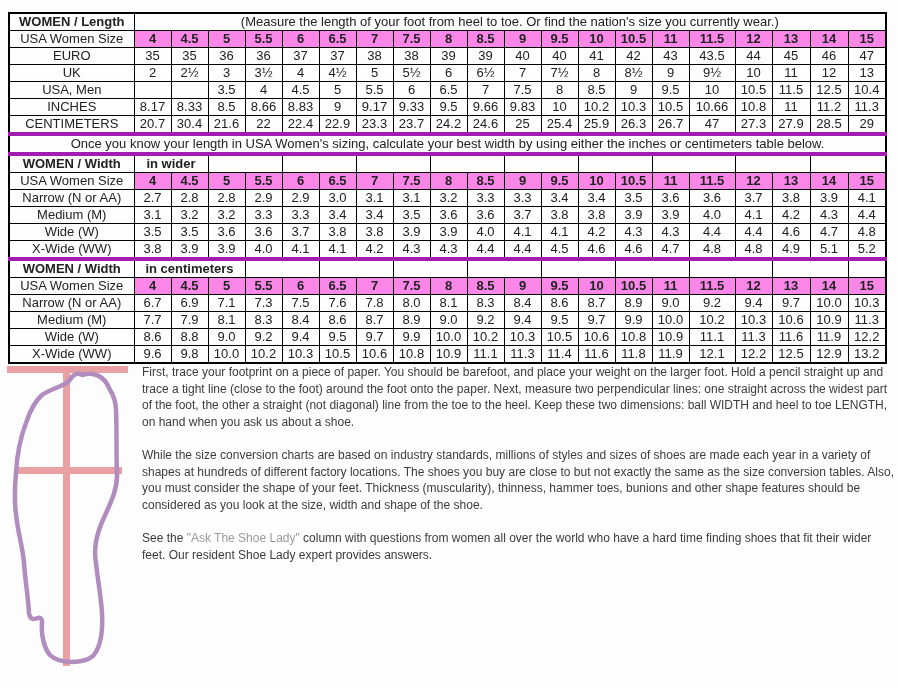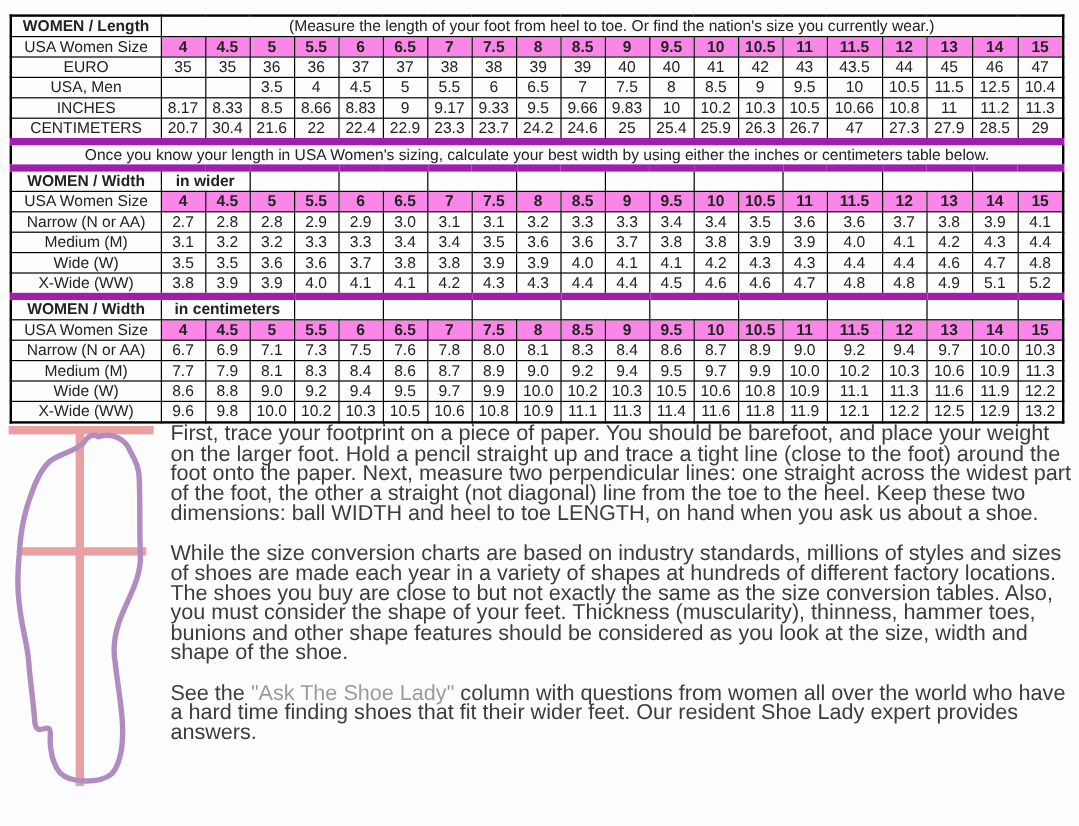--- a/index.html
+++ b/index.html
@@ -125,6 +125,29 @@
           <td>45</td>
           <td>46</td>
           <td>47</td>
+        </tr>
+        <tr>
+          <td>UK</td>
+          <td>2</td>
+          <td>2½</td>
+          <td>3</td>
+          <td>3½</td>
+          <td>4</td>
+          <td>4½</td>
+          <td>5</td>
+          <td>5½</td>
+          <td>6</td>
+          <td>6½</td>
+          <td>7</td>
+          <td>7½</td>
+          <td>8</td>
+          <td>8½</td>
+          <td>9</td>
+          <td>9½</td>
+          <td>10</td>
+          <td>11</td>
+          <td>12</td>
+          <td>13</td>
         </tr>
         <tr>
           <td>USA, Men</td>

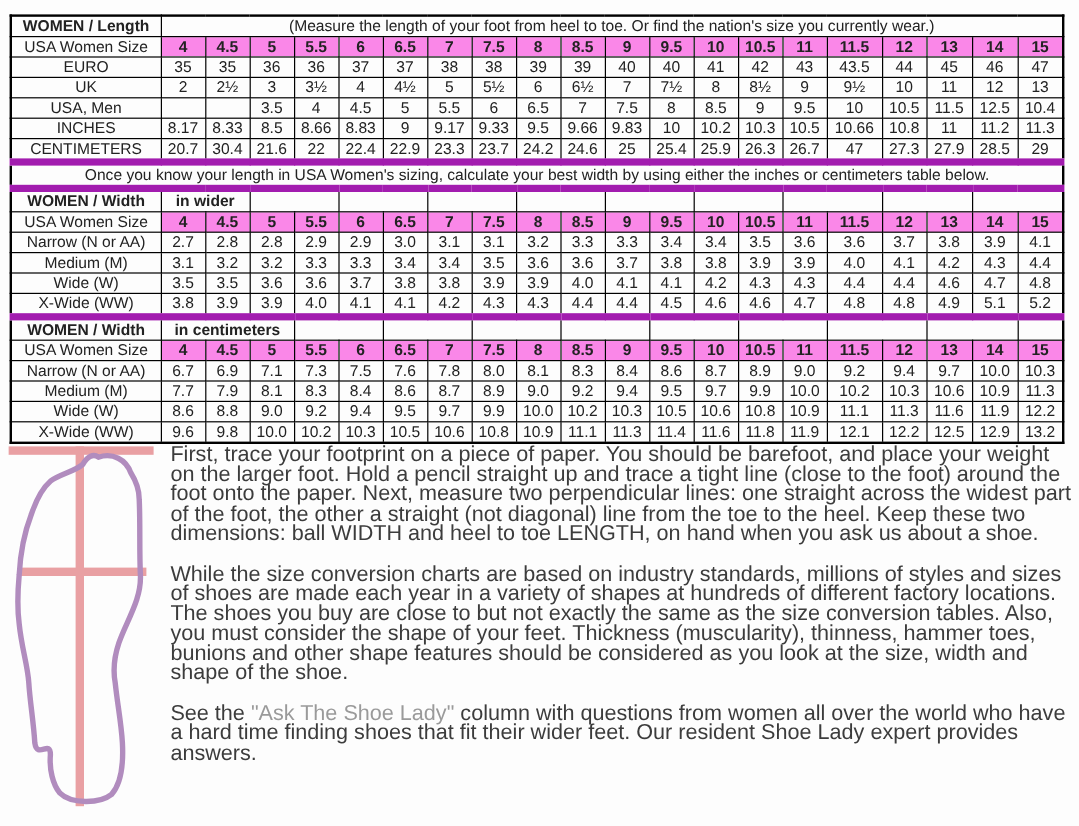--- a/index.html
+++ b/index.html
@@ -26,7 +26,7 @@
   }
   table.size-table td.bold { font-weight: bold; }
   table.size-table td.pink { font-weight: bold; }
-  table.size-table tr.thick td { border-top: 6px solid #a21caf; }
+  table.size-table tr.thick td { border-top: 4px solid #a21caf; }
 
   .measure-heading {
     font-weight: bold;

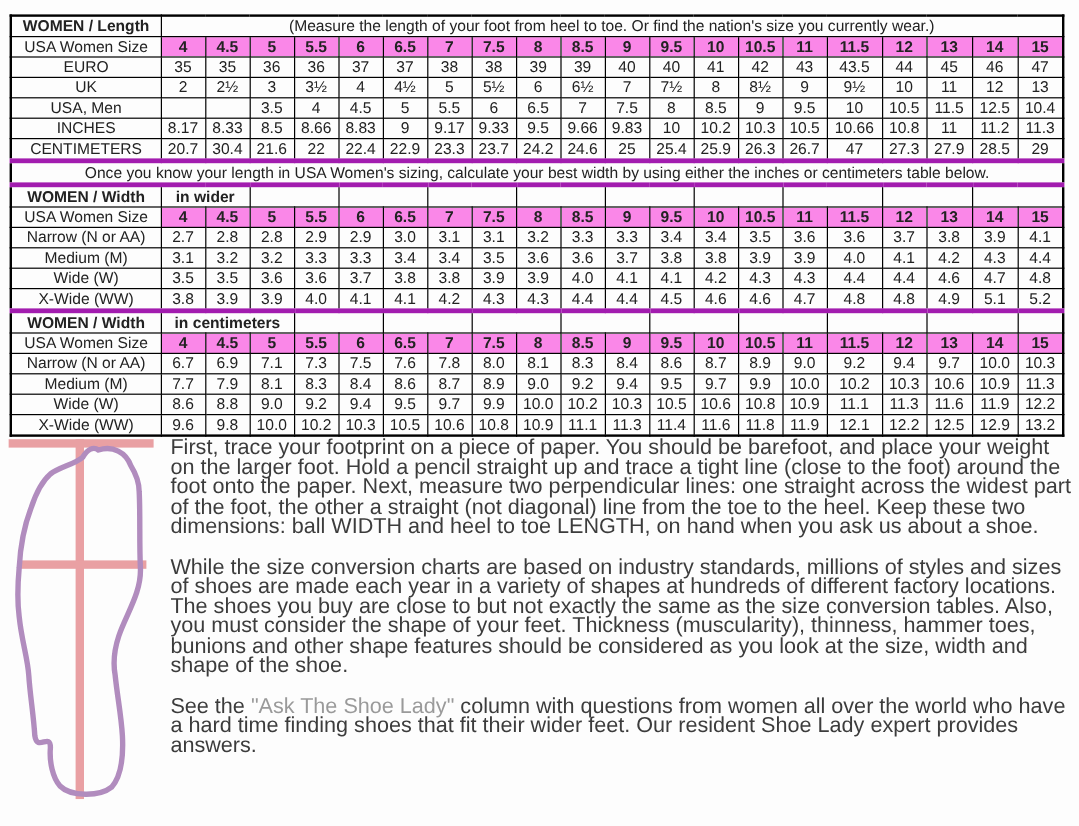--- a/index.html
+++ b/index.html
@@ -39,7 +39,7 @@
   .measure-text {
     margin-left: 7px;
     width: 752px;
-    font-size: 18px;
+    font-size: 12px;
     line-height: 16.5px;
     color: #3c3c3c;
   }

